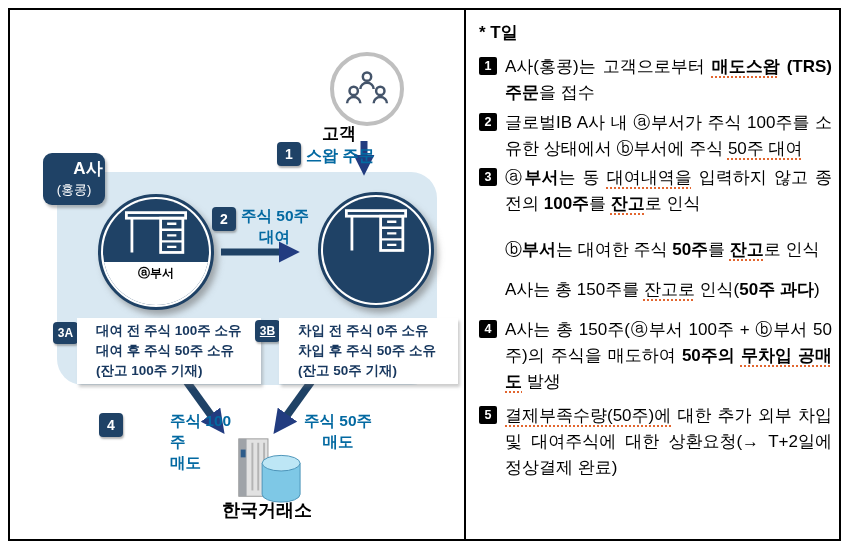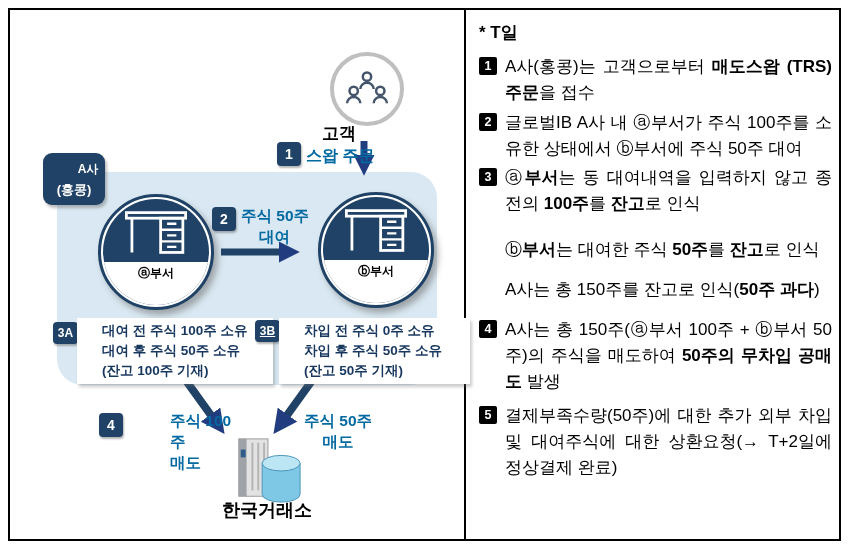--- a/index.html
+++ b/index.html
@@ -58,7 +58,7 @@
           font-size:12.5px;font-weight:bold;display:flex;align-items:center;justify-content:center;
           border-radius:2px;}
   .b{font-weight:bold;}
-  .u{text-decoration-style:dotted;text-decoration-color:#E2662F;
+  .u{text-decoration:underline;text-decoration-style:dotted;text-decoration-color:#E2662F;
      text-decoration-thickness:2px;text-underline-offset:4px;}
   
   .mb9{margin-bottom:9px;}.mb4{margin-bottom:4px;}.mb3{margin-bottom:3px;}

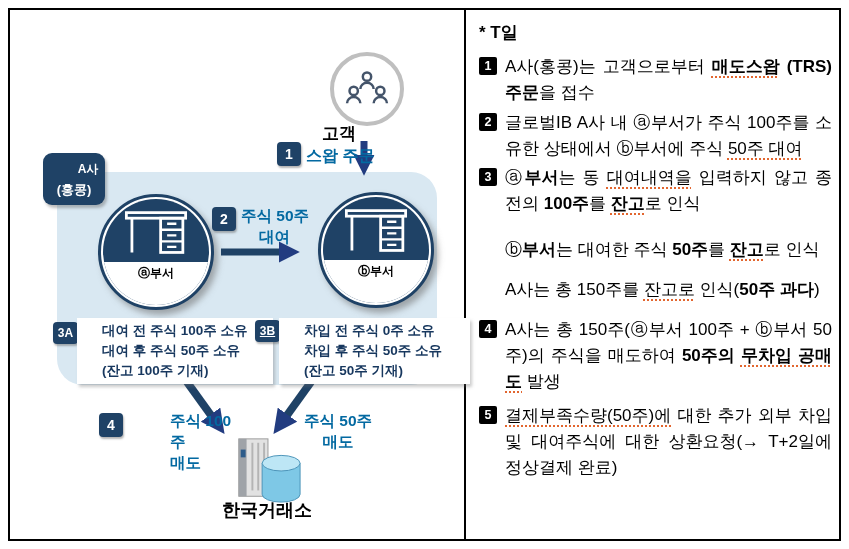--- a/index.html
+++ b/index.html
@@ -29,7 +29,7 @@
   .company-badge{position:absolute;left:43px;top:153px;width:62px;height:52px;background:#1F4266;
                  border-radius:9px;color:#fff;text-align:center;z-index:5;
                  box-shadow:2px 3px 3px rgba(90,90,90,.4);}
-  .company-badge .nm{font-size:12px;font-weight:bold;line-height:26px;margin-top:3px;padding-left:28px;}
+  .company-badge .nm{font-size:17px;font-weight:bold;line-height:26px;margin-top:3px;padding-left:28px;}
   .company-badge .loc{font-size:13px;font-weight:bold;line-height:16px;}
 
   .dept-circle{position:absolute;width:110px;height:110px;border-radius:50%;background:#fff;

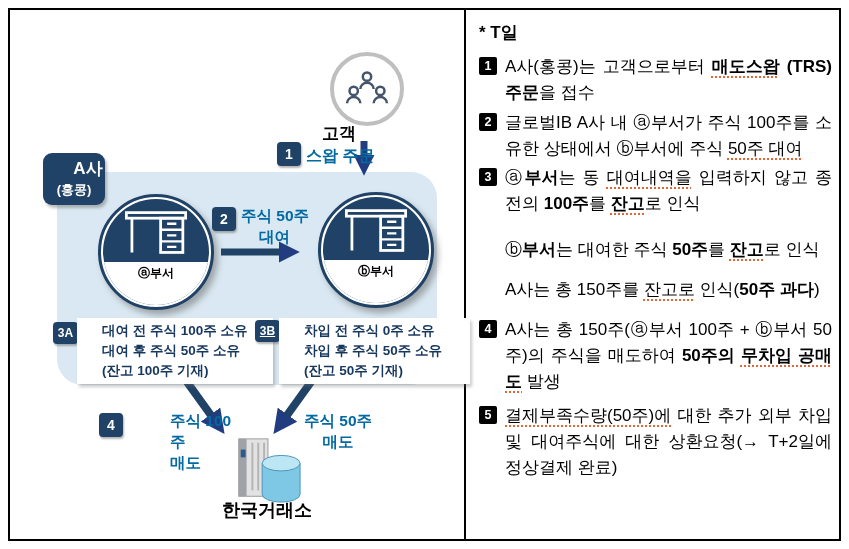--- a/index.html
+++ b/index.html
@@ -30,7 +30,7 @@
                  border-radius:9px;color:#fff;text-align:center;z-index:5;
                  box-shadow:2px 3px 3px rgba(90,90,90,.4);}
   .company-badge .nm{font-size:17px;font-weight:bold;line-height:26px;margin-top:3px;padding-left:28px;}
-  .company-badge .loc{font-size:13px;font-weight:bold;line-height:16px;}
+  .company-badge .loc{font-size:13px;font-weight:normal;line-height:16px;}
 
   .dept-circle{position:absolute;width:110px;height:110px;border-radius:50%;background:#fff;
                border:3px solid #1F4266;box-shadow:4px 5px 6px rgba(110,110,110,.55);z-index:2;}

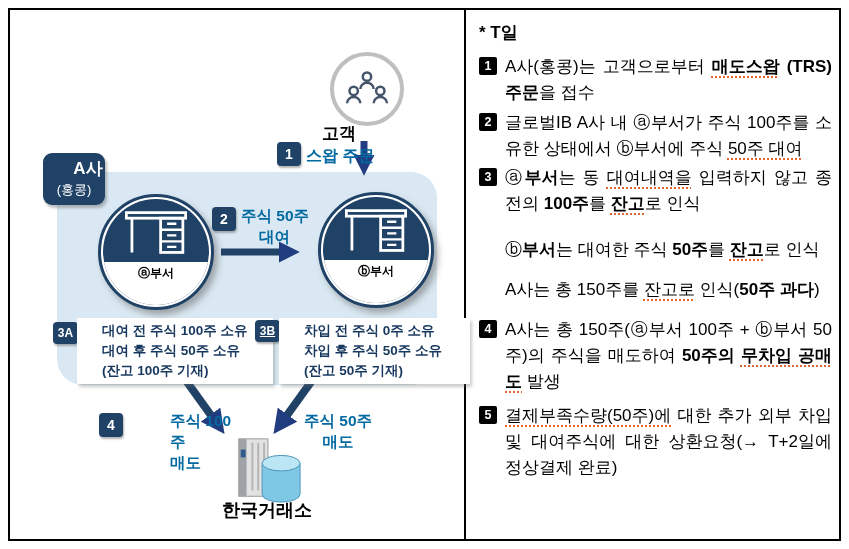--- a/index.html
+++ b/index.html
@@ -141,7 +141,6 @@
             <line x1="47" y1="42" x2="57" y2="42" stroke-width="2.5"></line>
           </g>
         </svg>
-        <div class="dept-chord">ⓑ부서</div>
       </div>
     </div>
 

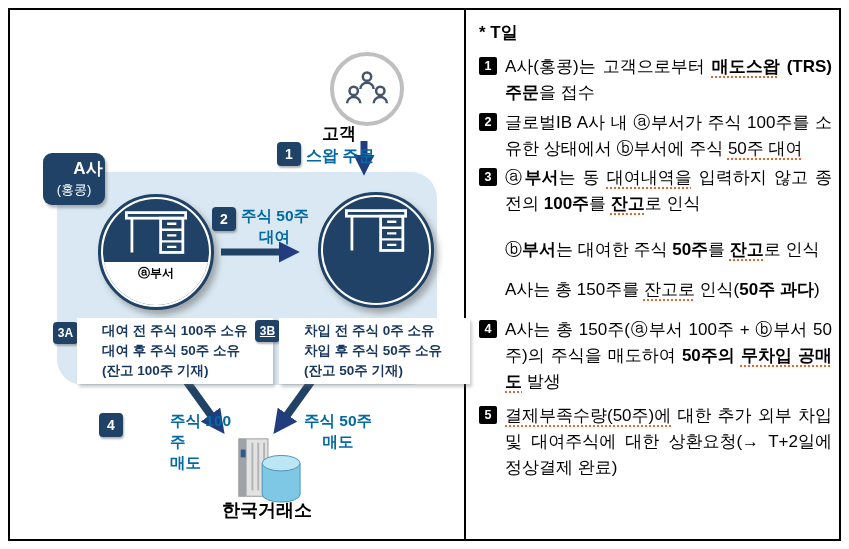--- a/index.html
+++ b/index.html
@@ -39,7 +39,7 @@
               text-align:center;padding-top:3px;font-weight:bold;font-size:12px;}
   .desk{position:absolute;left:50%;top:9px;transform:translateX(-50%);}
 
-  .note-box{position:absolute;background:#fff;z-index:4;padding:3px 25px;
+  .note-box{position:absolute;background:#fff;z-index:4;padding:3px 19px;
             box-shadow:2px 3px 3px rgba(110,110,110,.35);
             font-size:13.5px;line-height:20px;font-weight:bold;color:#17375E;}
 

